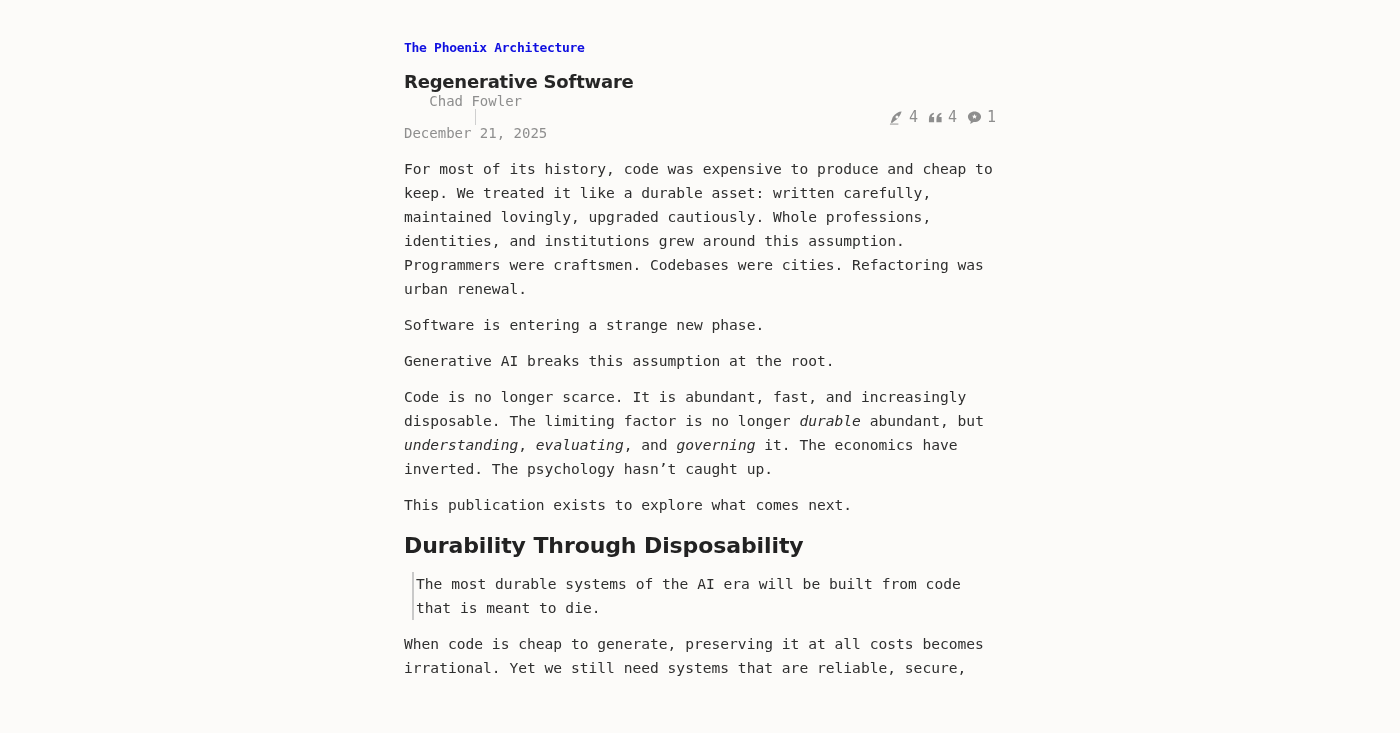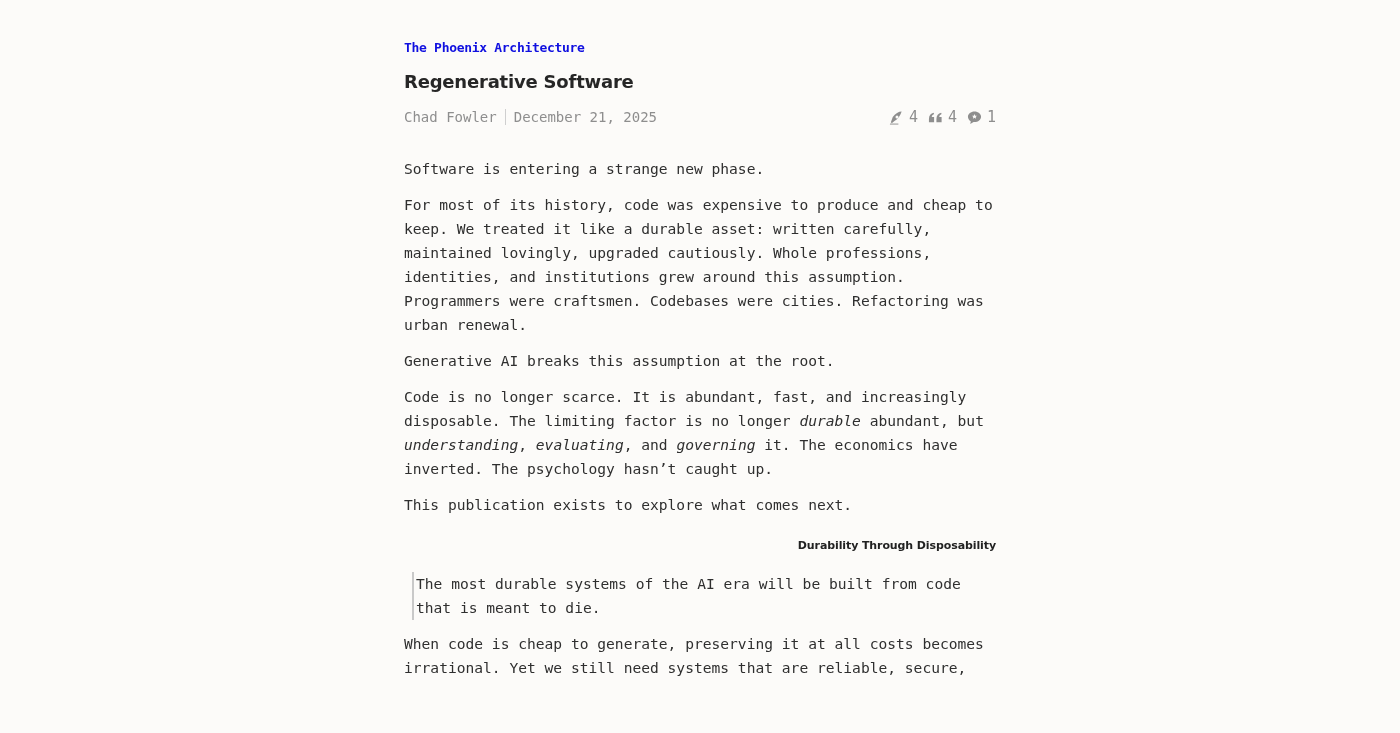--- a/index.html
+++ b/index.html
@@ -28,7 +28,7 @@
     margin-top: 7px; height: 20px;
     font-size: 14px; color: #8e8e8e;
   }
-  .meta-left { display: flex; align-items: center; }
+  .meta-left { display: flex; align-items: center; flex-direction: column; }
   .meta-sep { width: 1px; height: 16px; background: #cfcfcf; margin: 0 8px; }
   .stats { display: flex; align-items: center; gap: 10px; }
   .stat { display: flex; align-items: center; gap: 5px; color: #8e8e8e; font-size: 15px; }

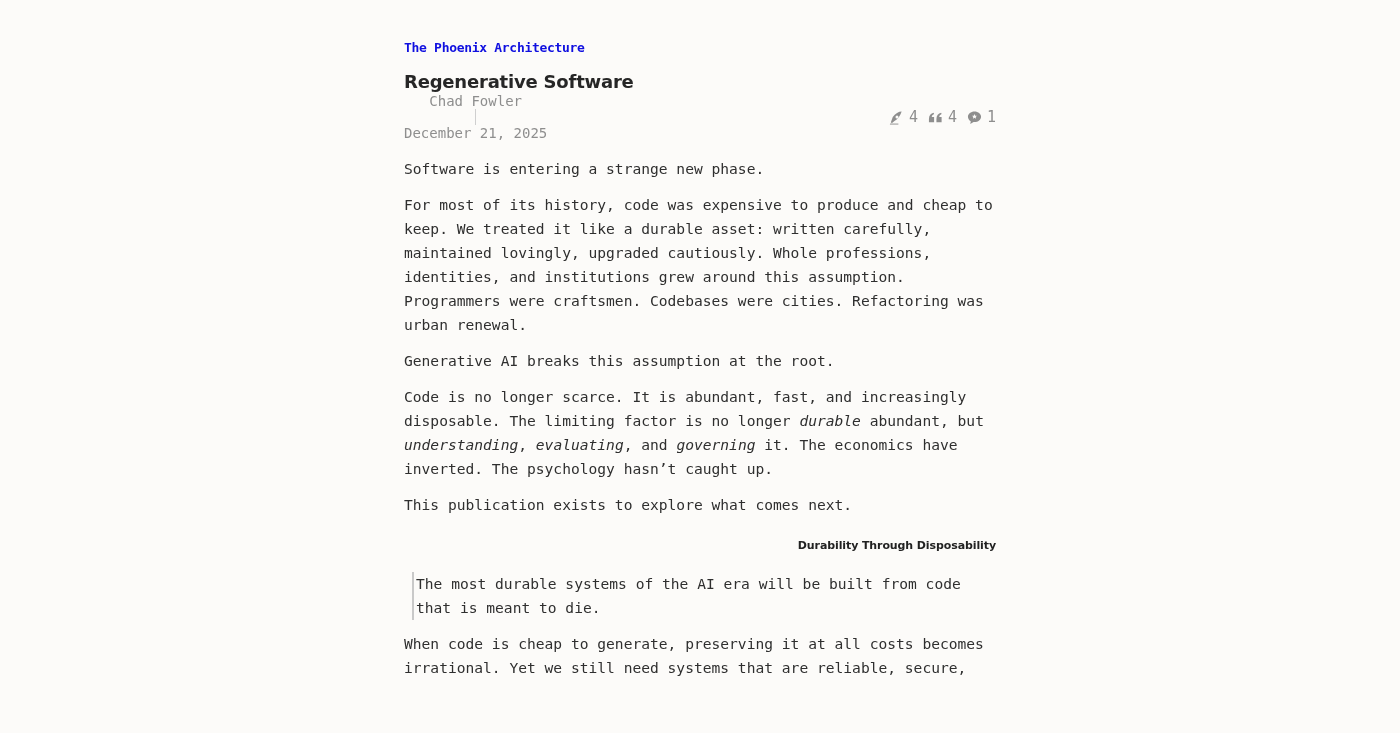--- a/index.html
+++ b/index.html
@@ -86,8 +86,8 @@
   </div>
 
   <div class="body">
+    <p>For most of its history, code was expensive to produce and cheap to keep. We treated it like a durable asset: written carefully, maintained lovingly, upgraded cautiously. Whole professions, identities, and institutions grew around this assumption. Programmers were craftsmen. Codebases were cities. Refactoring was urban renewal.</p>
     <p>Software is entering a strange new phase.</p>
-    <p>For most of its history, code was expensive to produce and cheap to keep. We treated it like a durable asset: written carefully, maintained lovingly, upgraded cautiously. Whole professions, identities, and institutions grew around this assumption. Programmers were craftsmen. Codebases were cities. Refactoring was urban renewal.</p>
     <p>Generative AI breaks this assumption at the root.</p>
     <p><span>Code is no longer scarce. It is abundant, fast, and increasingly disposable. The limiting factor is no longer </span><em>durable</em><span> abundant, but </span><em>understanding</em><span>, </span><em>evaluating</em><span>, and </span><em>governing</em><span> it. The economics have inverted. The psychology hasn’t caught up.</span></p>
     <p>This publication exists to explore what comes next.</p>

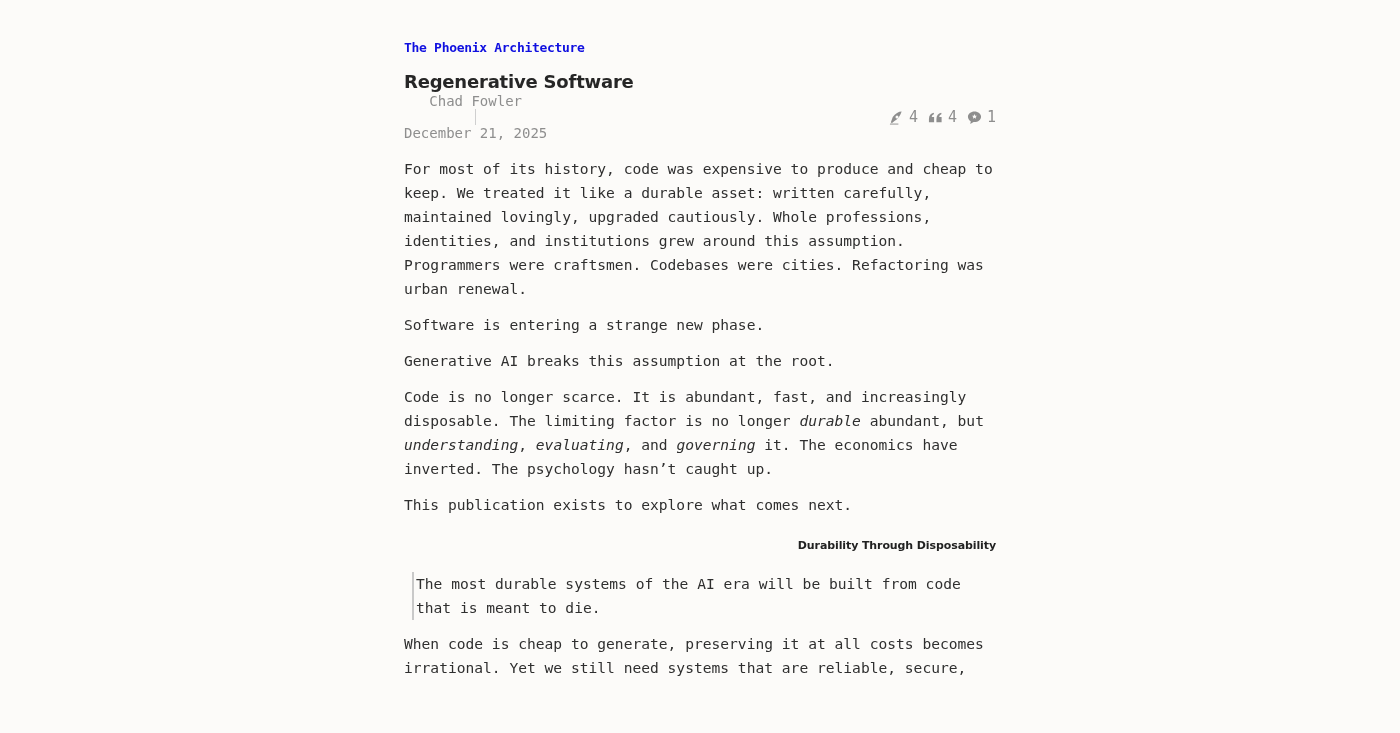--- a/index.html
+++ b/index.html
@@ -38,9 +38,8 @@
   .body em { font-family: "DejaVu Sans Mono", monospace; font-style: oblique; }
   .body h2 {
     font-family: "DejaVu Sans", sans-serif; font-weight: bold;
-    font-size: 11px; margin: 17px 0 14px 0; line-height: 24px; color: #222;
+    font-size: 22px; margin: 17px 0 14px 0; line-height: 24px; color: #222;
     letter-spacing: -0.1px;
-    text-align: right;
   }
   blockquote {
     margin: 0 0 12px 8px; padding: 0 0 0 2px;

